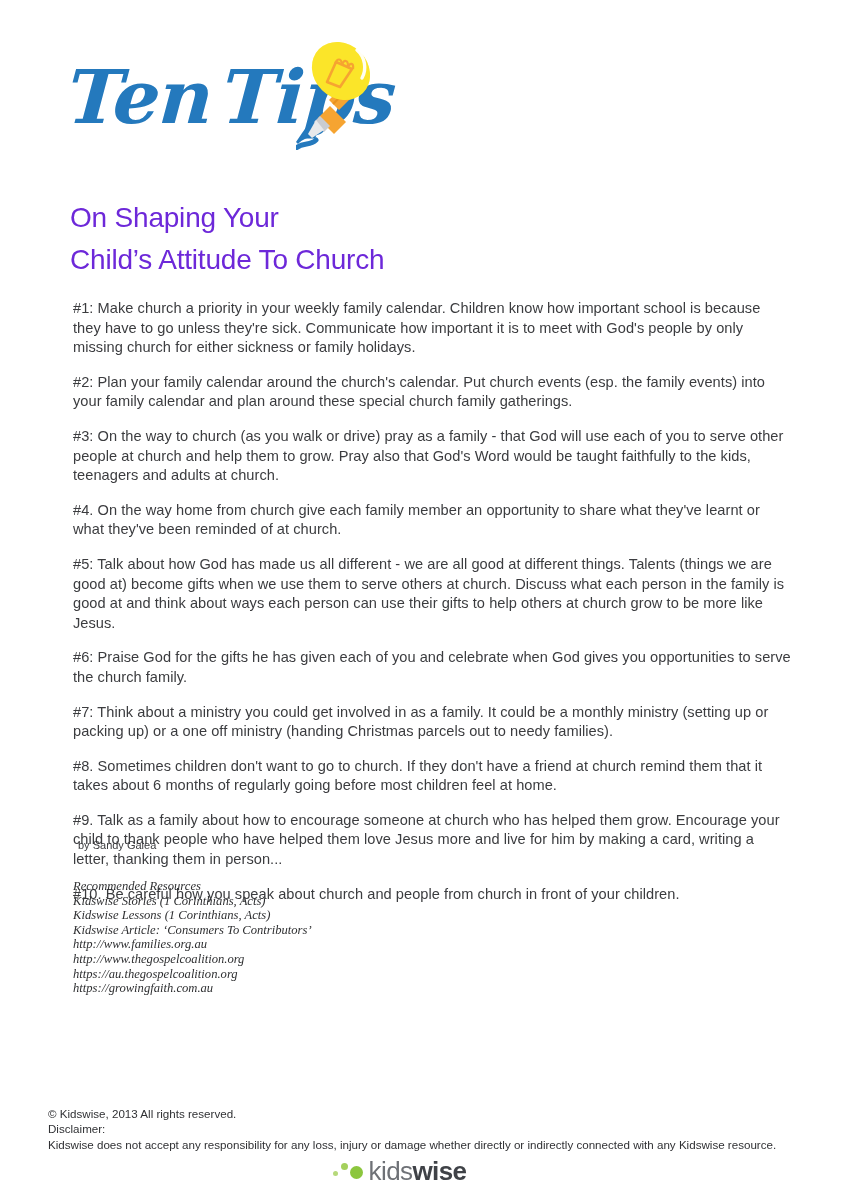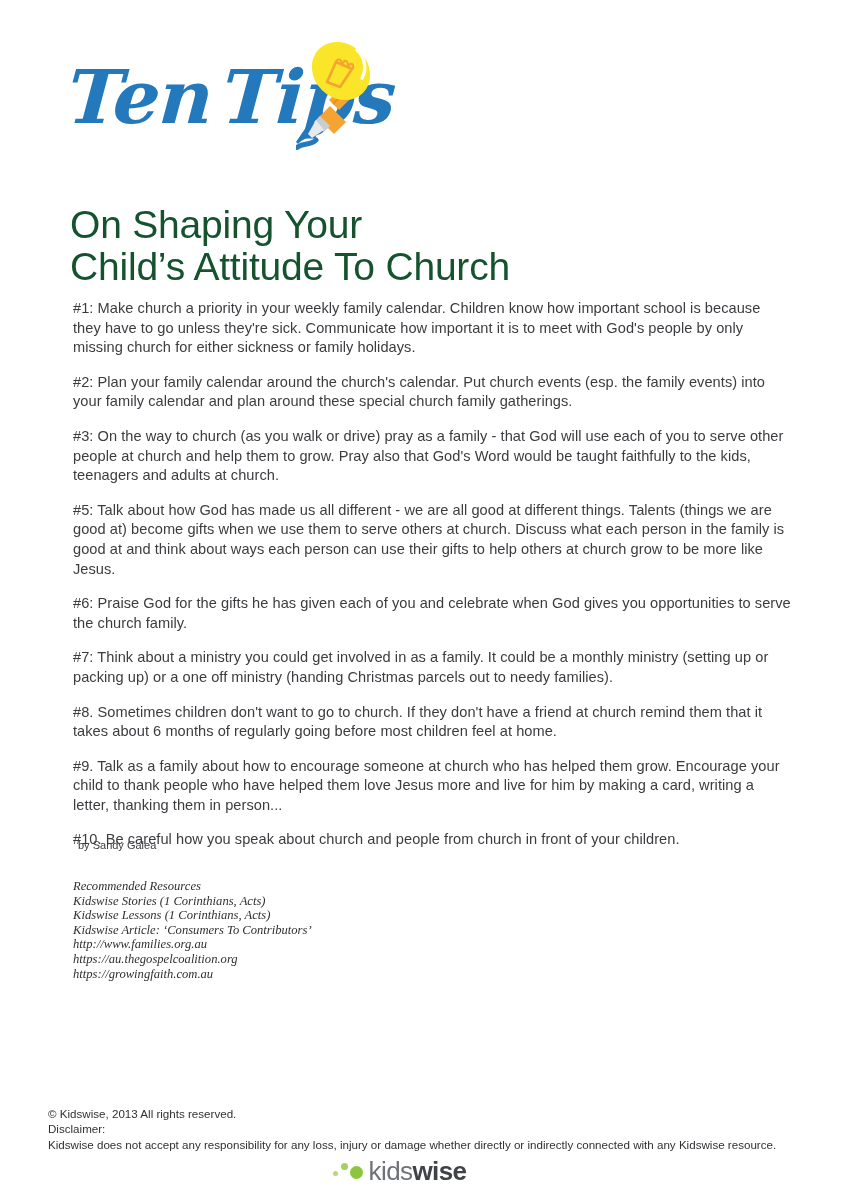--- a/index.html
+++ b/index.html
@@ -63,10 +63,10 @@
     left: 70px;
     top: 178px;
     width: 700px;
-    font-size: 39px;
+    font-size: 28px;
     line-height: 42px;
     font-weight: 400;
-    color: #14532d;
+    color: #6d28d9;
     letter-spacing: -0.2px;
   }
   .doc-title .tline { display: block; }

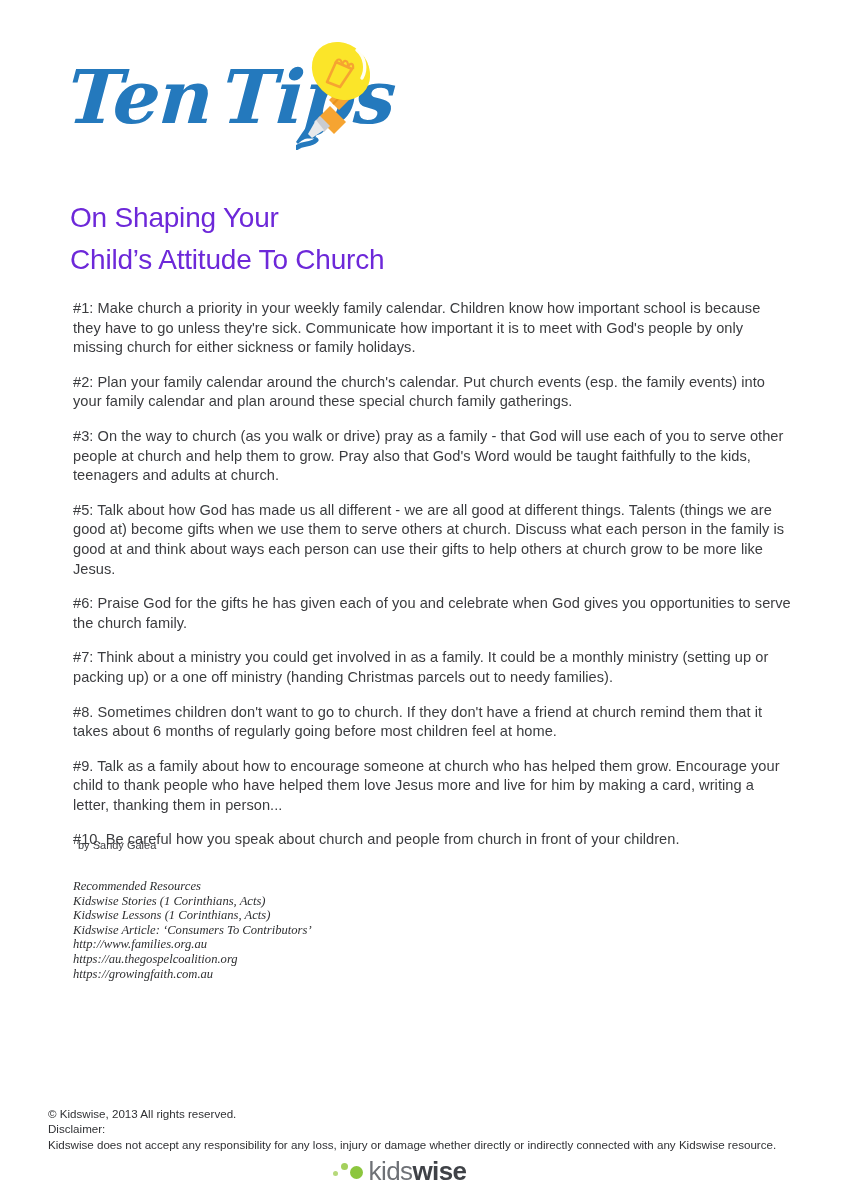--- a/index.html
+++ b/index.html
@@ -206,6 +206,7 @@
     <p class="tip">#1: Make church a priority in your weekly family calendar. Children know how important school is because they have to go unless they're sick. Communicate how important it is to meet with God's people by only missing church for either sickness or family holidays.</p>
     <p class="tip">#2: Plan your family calendar around the church's calendar. Put church events (esp. the family events) into your family calendar and plan around these special church family gatherings.</p>
     <p class="tip">#3: On the way to church (as you walk or drive) pray as a family - that God will use each of you to serve other people at church and help them to grow. Pray also that God's Word would be taught faithfully to the kids, teenagers and adults at church.</p>
+    <p class="tip">#4. On the way home from church give each family member an opportunity to share what they've learnt or what they've been reminded of at church.</p>
     <p class="tip">#5: Talk about how God has made us all different - we are all good at different things. Talents (things we are good at) become gifts when we use them to serve others at church. Discuss what each person in the family is good at and think about ways each person can use their gifts to help others at church grow to be more like Jesus.</p>
     <p class="tip">#6: Praise God for the gifts he has given each of you and celebrate when God gives you opportunities to serve the church family.</p>
     <p class="tip">#7: Think about a ministry you could get involved in as a family. It could be a monthly ministry (setting up or packing up) or a one off ministry (handing Christmas parcels out to needy families).</p>

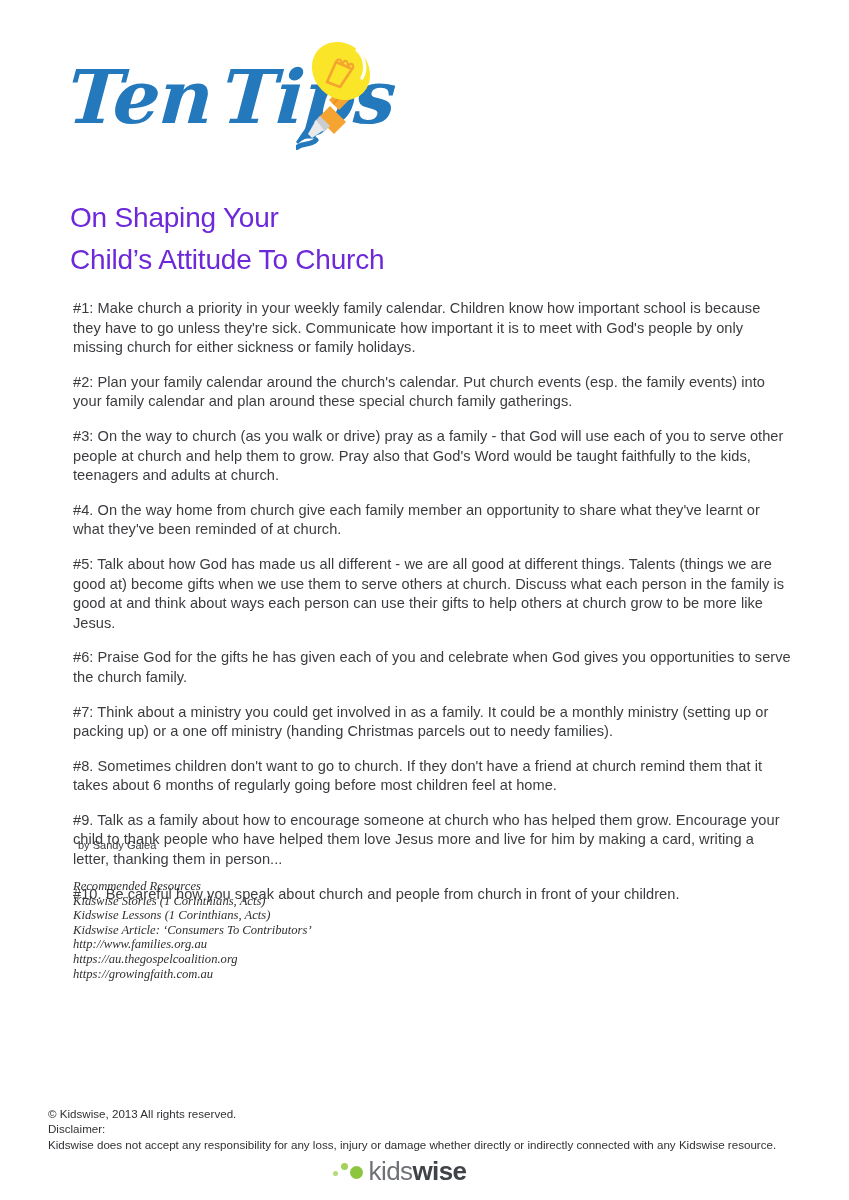--- a/index.html
+++ b/index.html
@@ -223,6 +223,7 @@
     <span class="res-line">Kidswise Lessons (1 Corinthians, Acts)</span>
     <span class="res-line">Kidswise Article: ‘Consumers To Contributors’</span>
     <span class="res-line">http://www.families.org.au</span>
+    <span class="res-line">http://www.thegospelcoalition.org</span>
     <span class="res-line">https://au.thegospelcoalition.org</span>
     <span class="res-line">https://growingfaith.com.au</span>
   </div>

